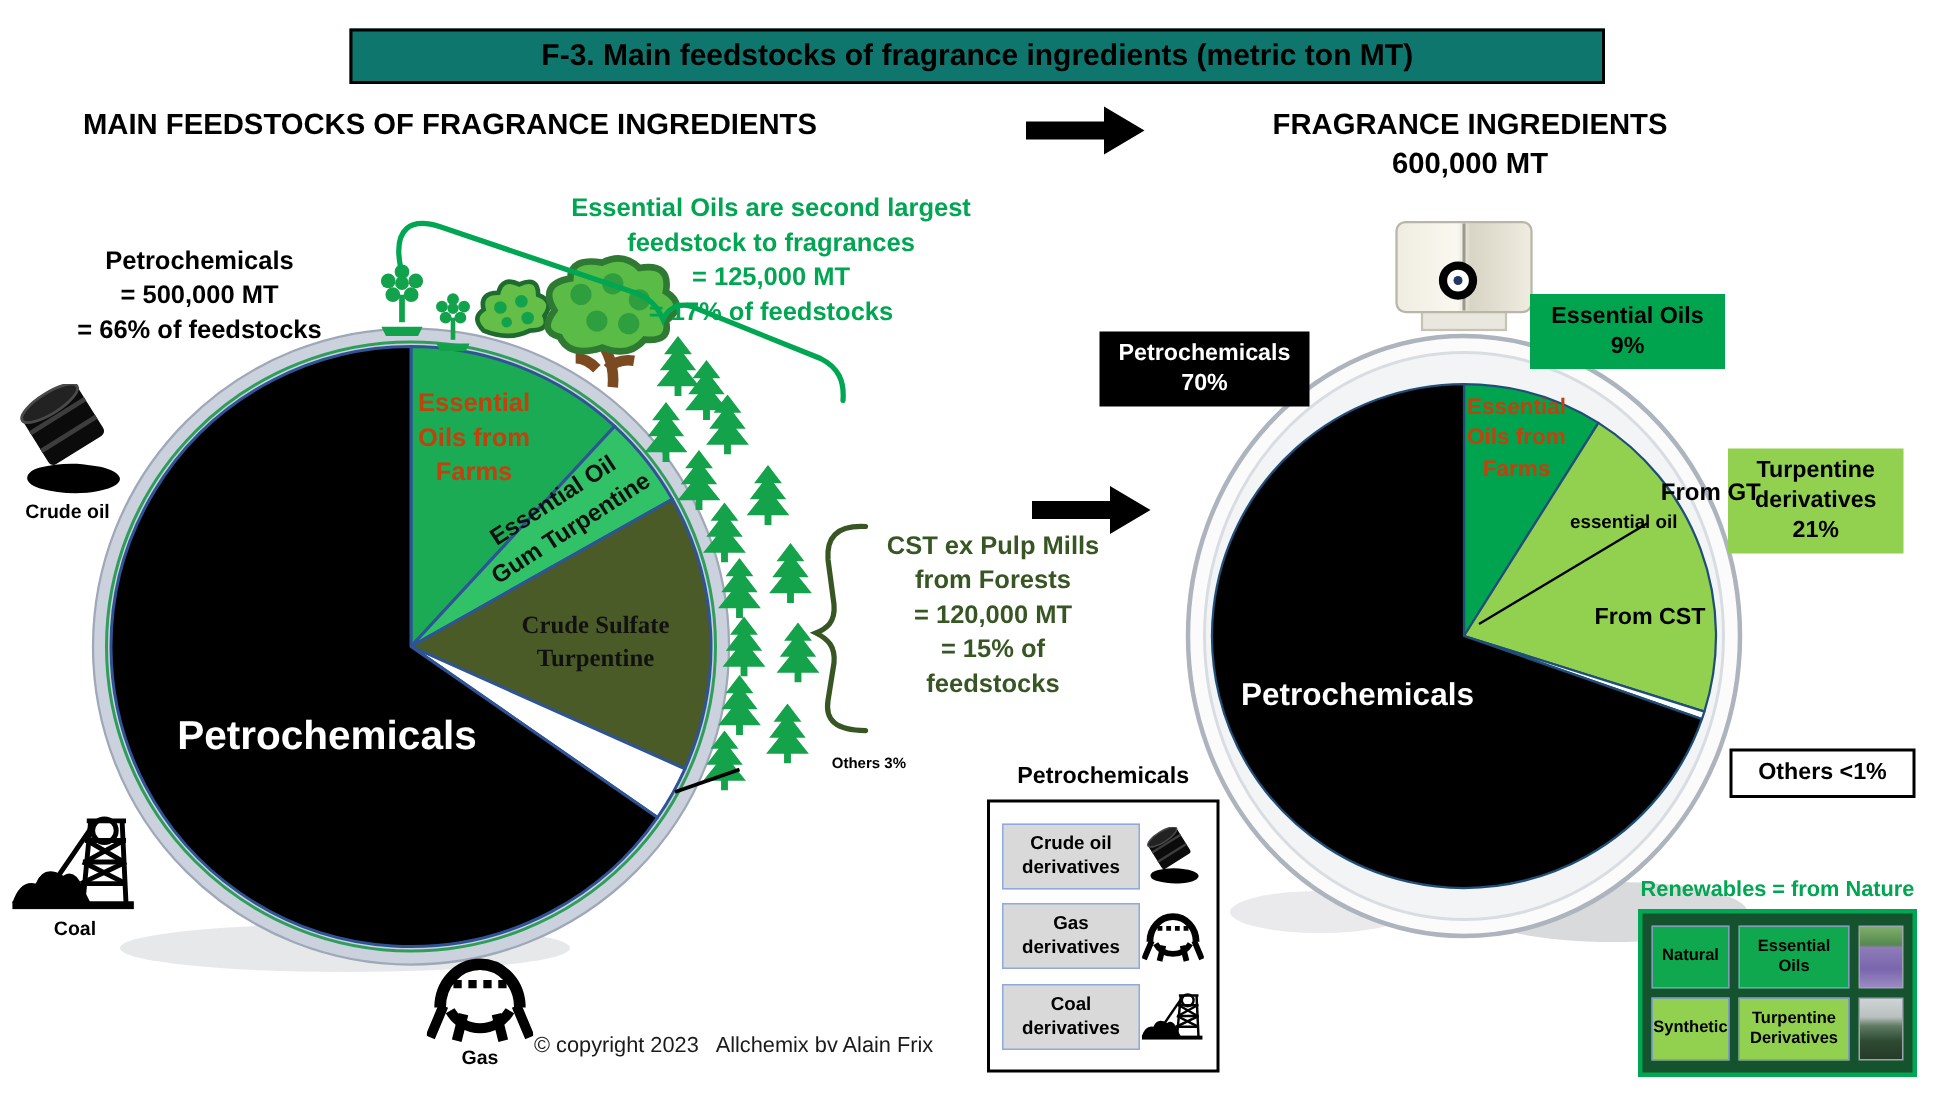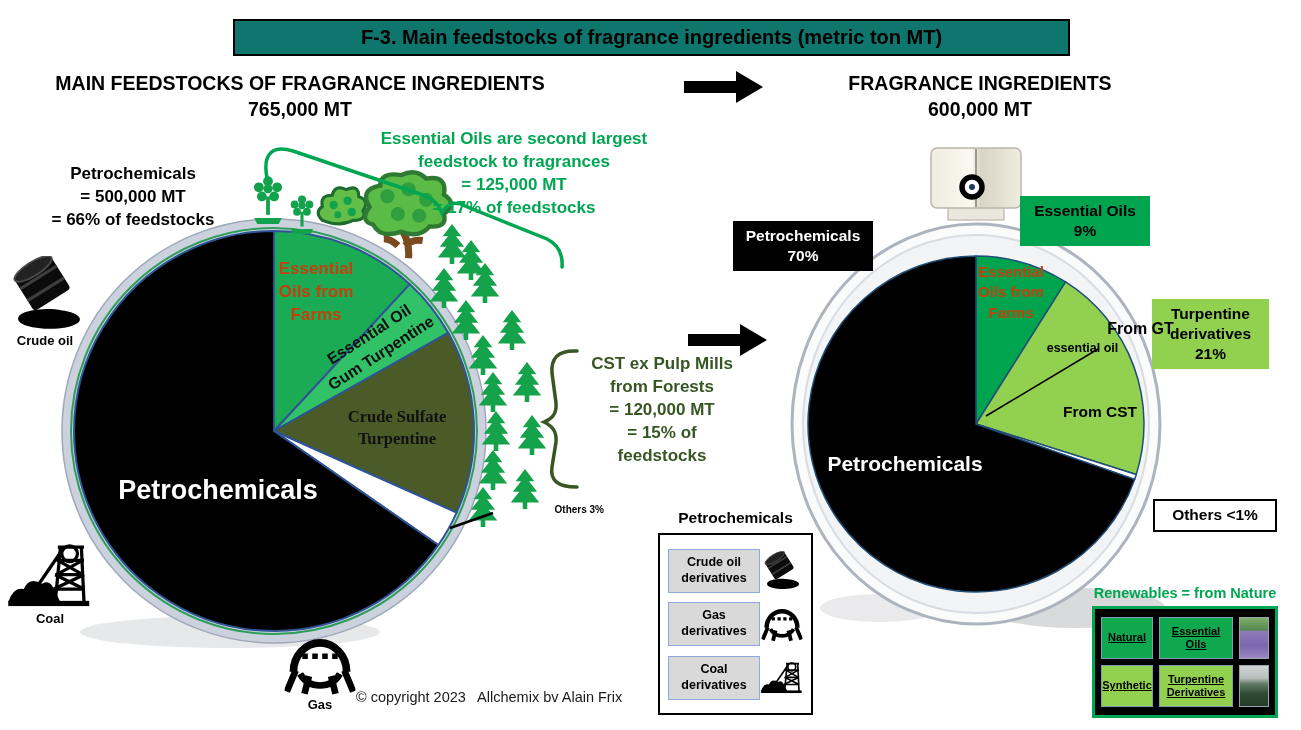--- a/index.html
+++ b/index.html
@@ -190,7 +190,6 @@
   <div class="t title-box">F-3. Main feedstocks of fragrance ingredients (metric ton MT)</div>
 
   <div class="t h1" style="left:30px;top:70px;width:540px;">MAIN FEEDSTOCKS OF FRAGRANCE INGREDIENTS</div>
-  <div class="t h1" style="left:30px;top:96px;width:540px;">765,000 MT</div>
   <div class="t h1" style="left:830px;top:70px;width:300px;">FRAGRANCE INGREDIENTS</div>
   <div class="t h1" style="left:830px;top:96px;width:300px;">600,000 MT</div>
 

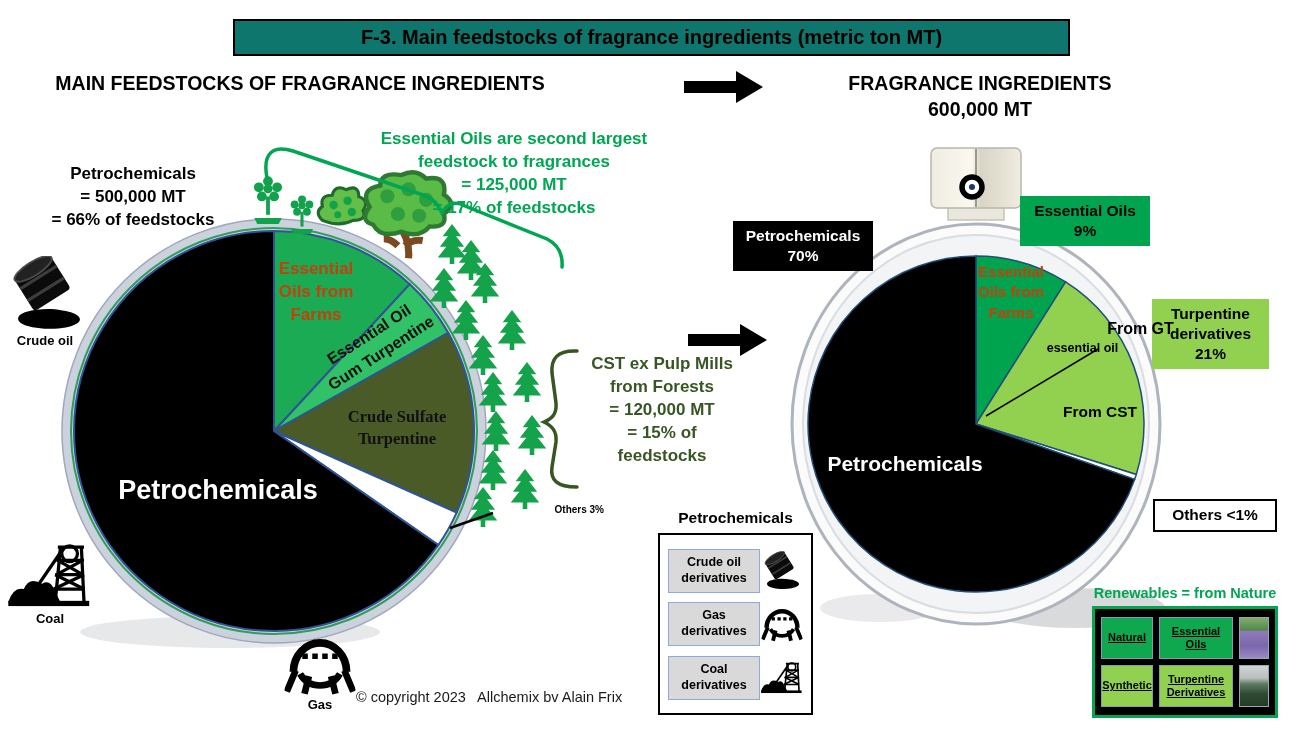--- a/index.html
+++ b/index.html
@@ -33,8 +33,8 @@
   .box-label{padding:5px 2px;font-weight:bold;font-size:15.5px;line-height:1.3;}
   .renew-box{
     position:absolute;left:1092px;top:606px;width:186px;height:112px;border:3px solid #00A651;
-    background:#000000;z-index:5;box-sizing:border-box;padding:8px 6px;
-    display:grid;grid-template-columns:52px 74px 1fr;grid-template-rows:1fr 1fr;gap:6px;text-decoration:underline;
+    background:#14532d;z-index:5;box-sizing:border-box;padding:8px 6px;
+    display:grid;grid-template-columns:52px 74px 1fr;grid-template-rows:1fr 1fr;gap:6px;
   }
   .renew-cell{
     border:1px solid #7f9db9;font-weight:bold;font-size:11px;display:flex;align-items:center;

